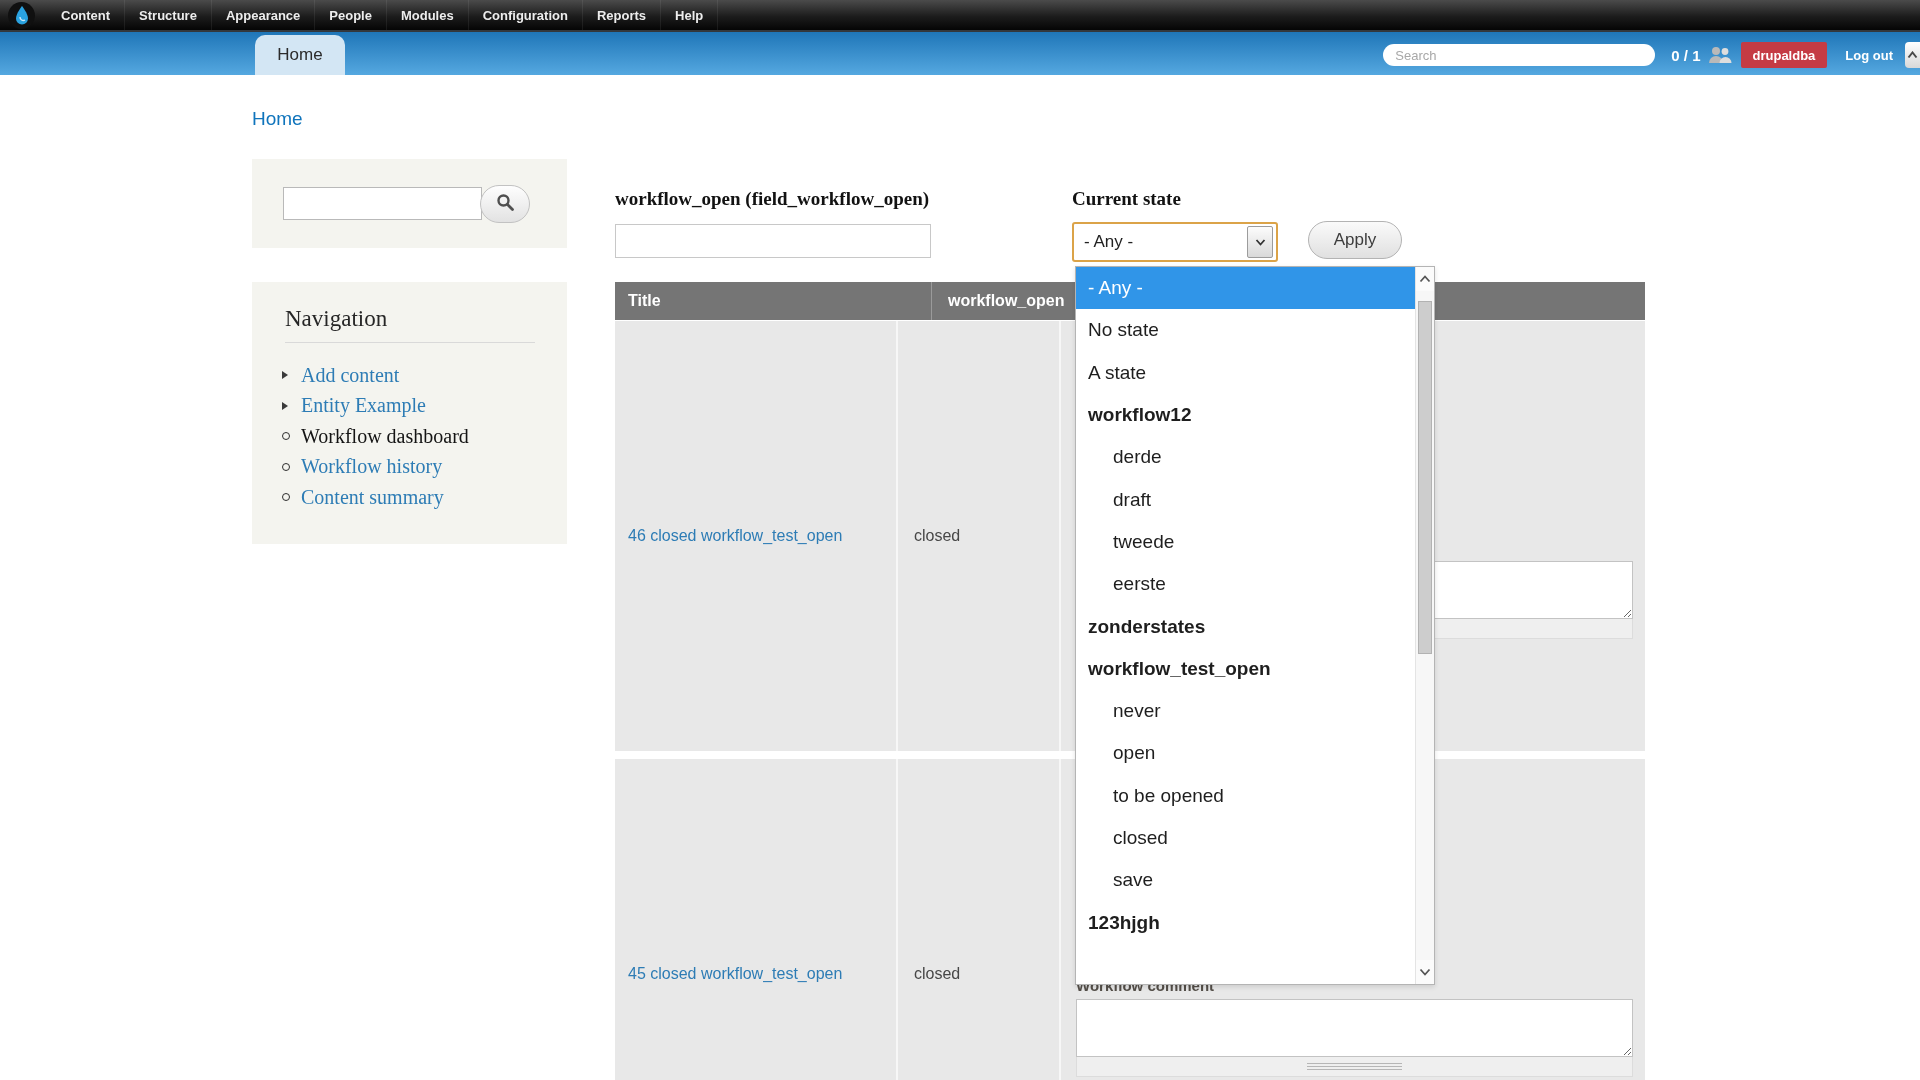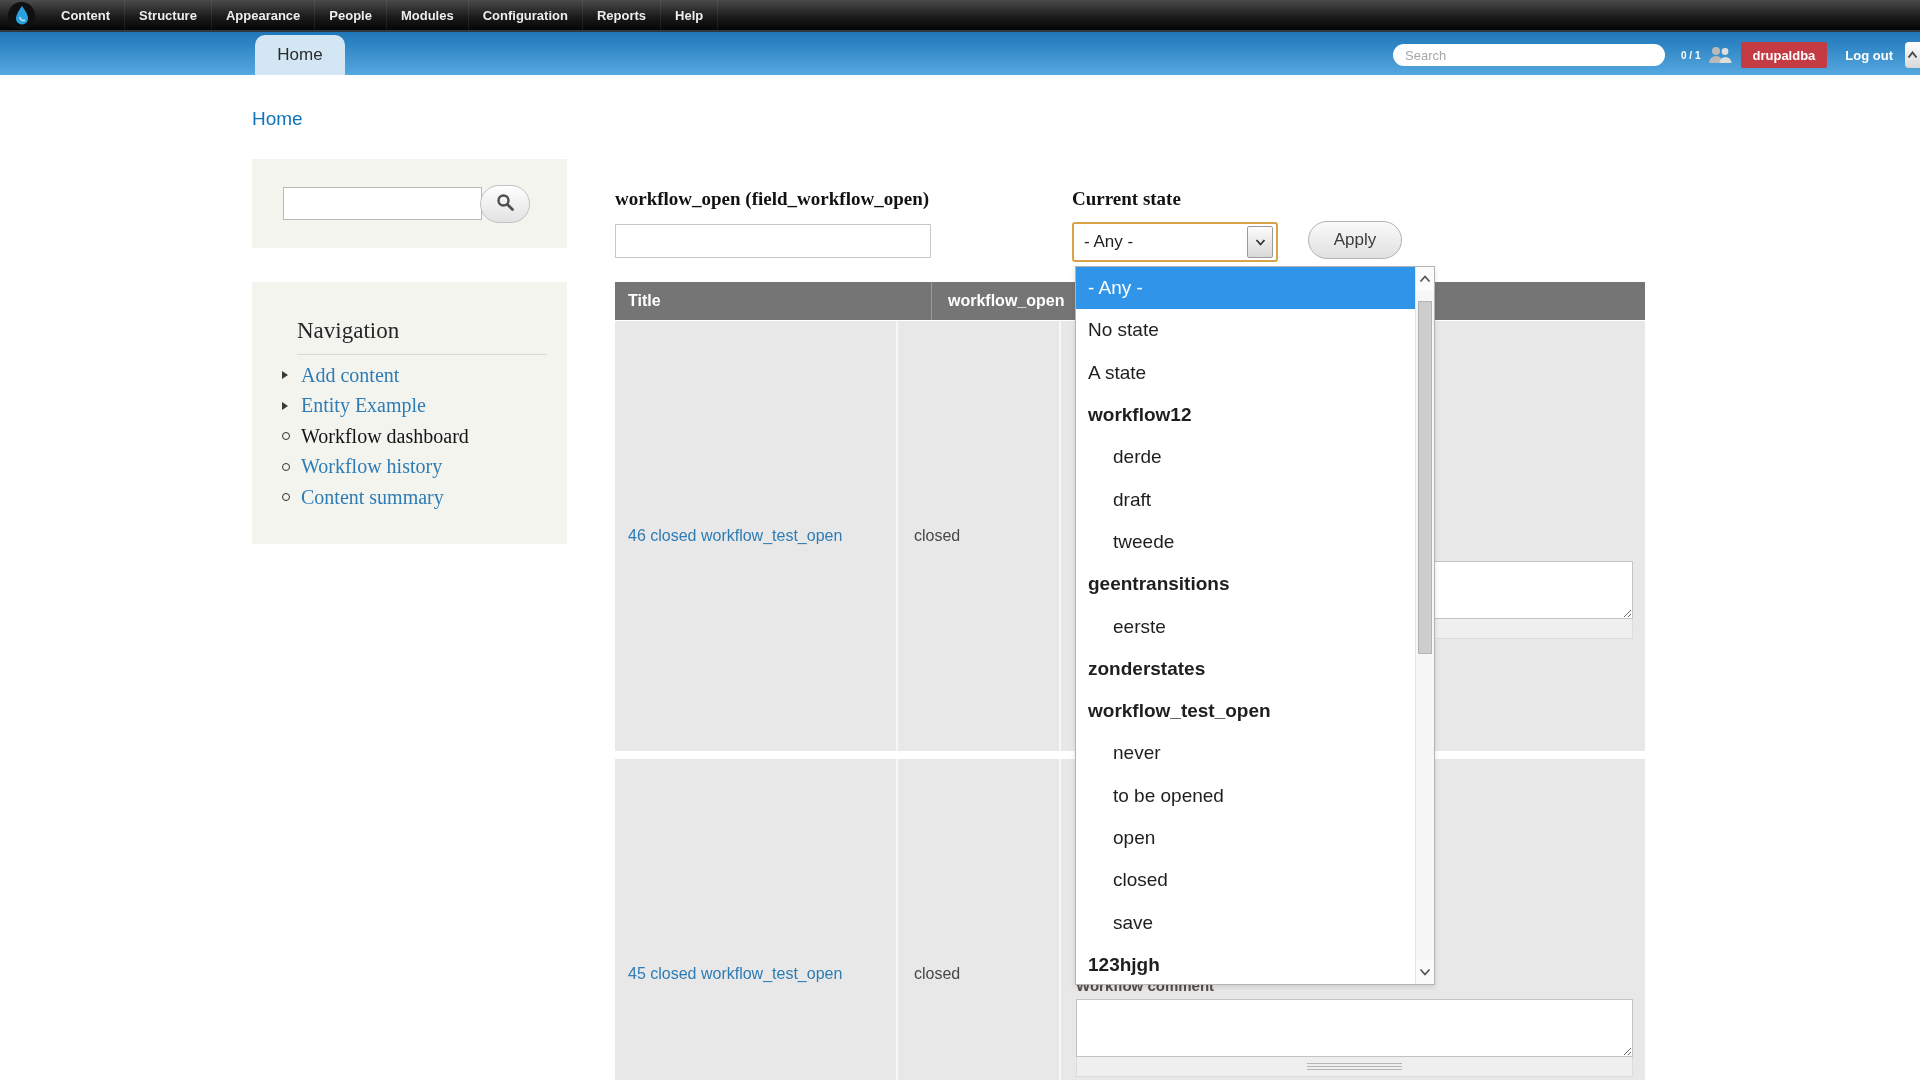--- a/index.html
+++ b/index.html
@@ -19,7 +19,7 @@
   #toolbar-search{width:248px;height:22px;border:none;border-radius:12px;padding:0 12px;
                   font-size:13px;color:#333;background:#fff;outline:none;}
   #toolbar-search::placeholder{color:#a8a8a8;}
-  .ucount{color:#fff;font-weight:bold;font-size:10px;margin:0 6px 0 16px;}
+  .ucount{color:#fff;font-weight:bold;font-size:15px;margin:0 6px 0 16px;}
   .users-ico{margin-right:8px;display:flex;align-items:center;}
   .badge{background:#c53b44;color:#fff;font-weight:bold;font-size:13px;
          padding:0 12px;height:26px;display:flex;align-items:center;border-radius:2px;margin-right:6px;}

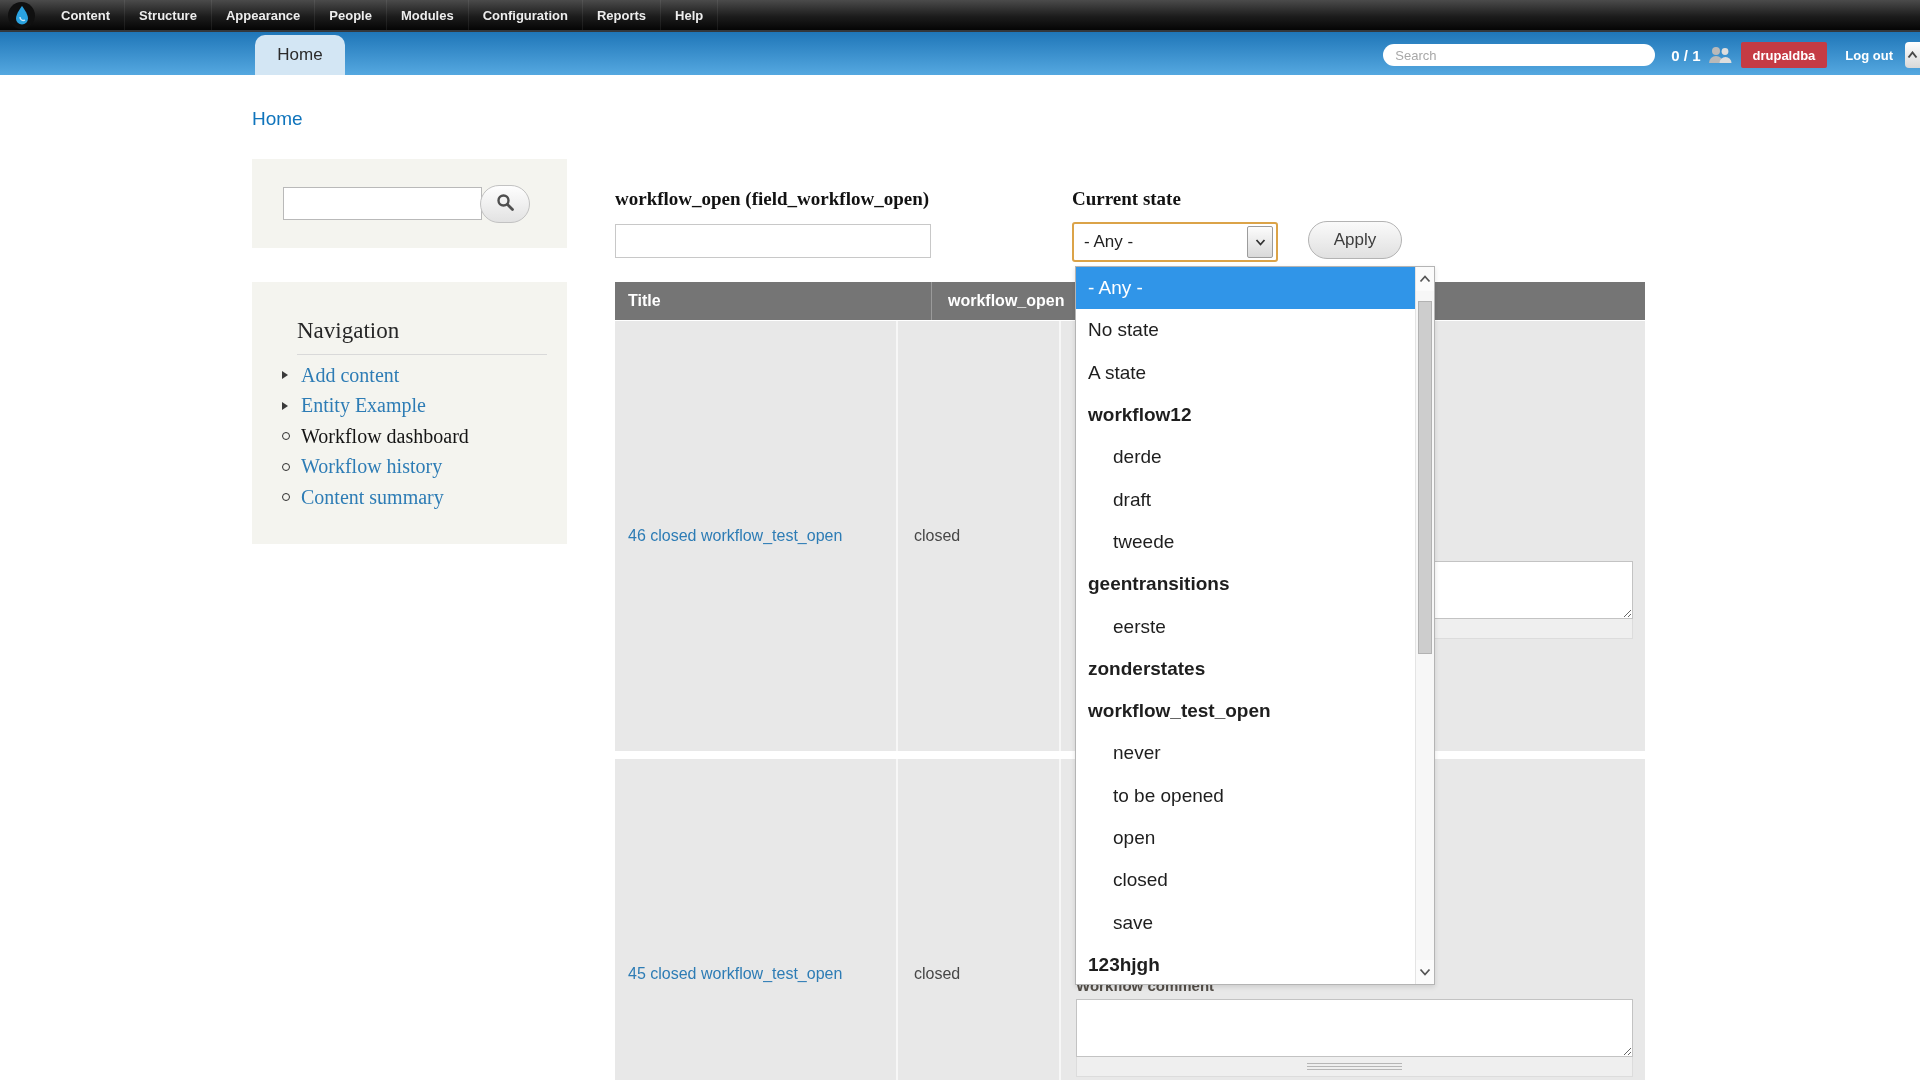--- a/index.html
+++ b/index.html
@@ -50,7 +50,7 @@
   #nav-block{position:absolute;left:252px;top:282px;width:315px;height:262px;background:#f4f4ef;
              font-family:"Liberation Serif",serif;}
   #nav-title{position:absolute;left:33px;top:24px;width:250px;font-size:23px;font-weight:normal;
-             color:#262626;margin:12px;padding-bottom:10px;border-bottom:1px solid #d9d9d9;}
+             color:#262626;margin:0;padding-bottom:10px;border-bottom:1px solid #d9d9d9;}
   #nav-list{position:absolute;left:30px;top:78px;list-style:none;margin:0;padding:0;}
   #nav-list li{display:flex;align-items:center;height:30.5px;}
   .bullet{width:19px;display:flex;align-items:center;flex:0 0 auto;}

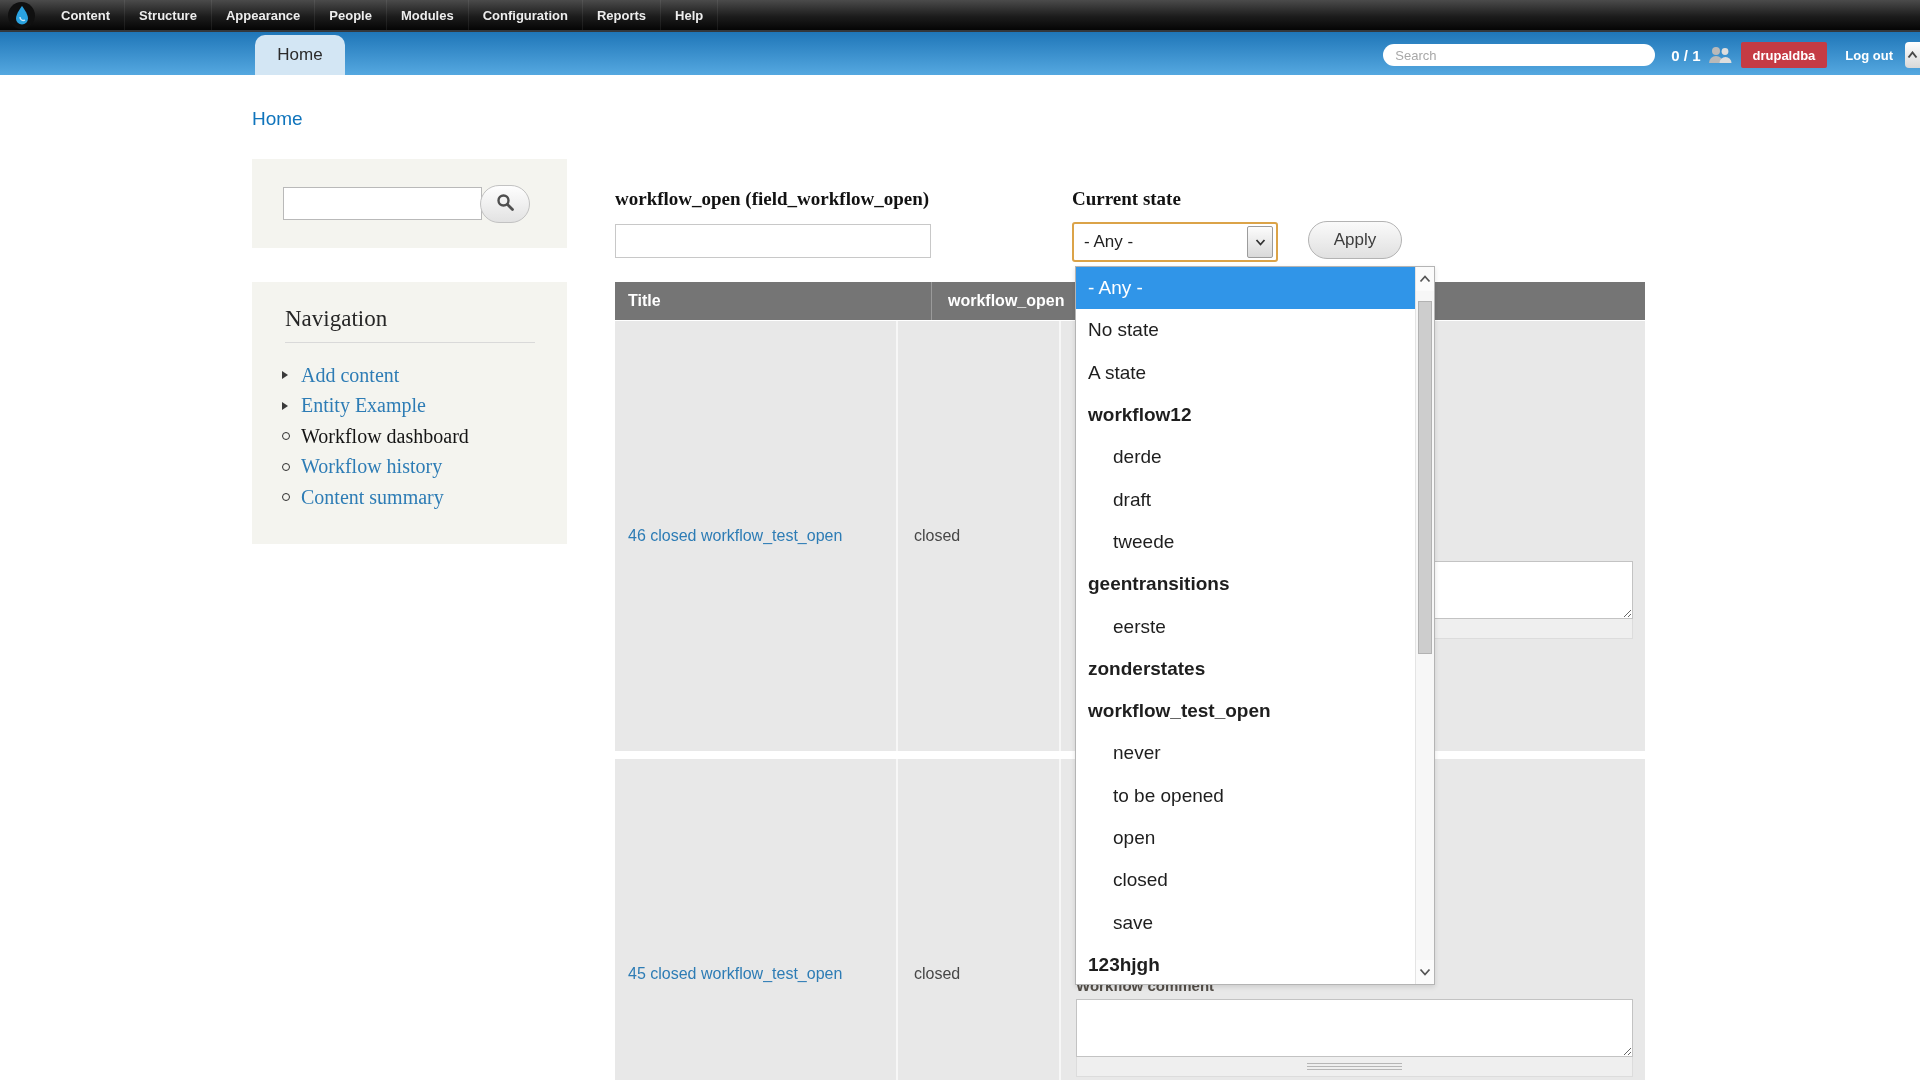--- a/index.html
+++ b/index.html
@@ -283,7 +283,6 @@
       <div class="opt child">derde</div>
       <div class="opt child">draft</div>
       <div class="opt child">tweede</div>
-      <div class="opt group">geentransitions</div>
       <div class="opt child">eerste</div>
       <div class="opt group">zonderstates</div>
       <div class="opt group">workflow_test_open</div>

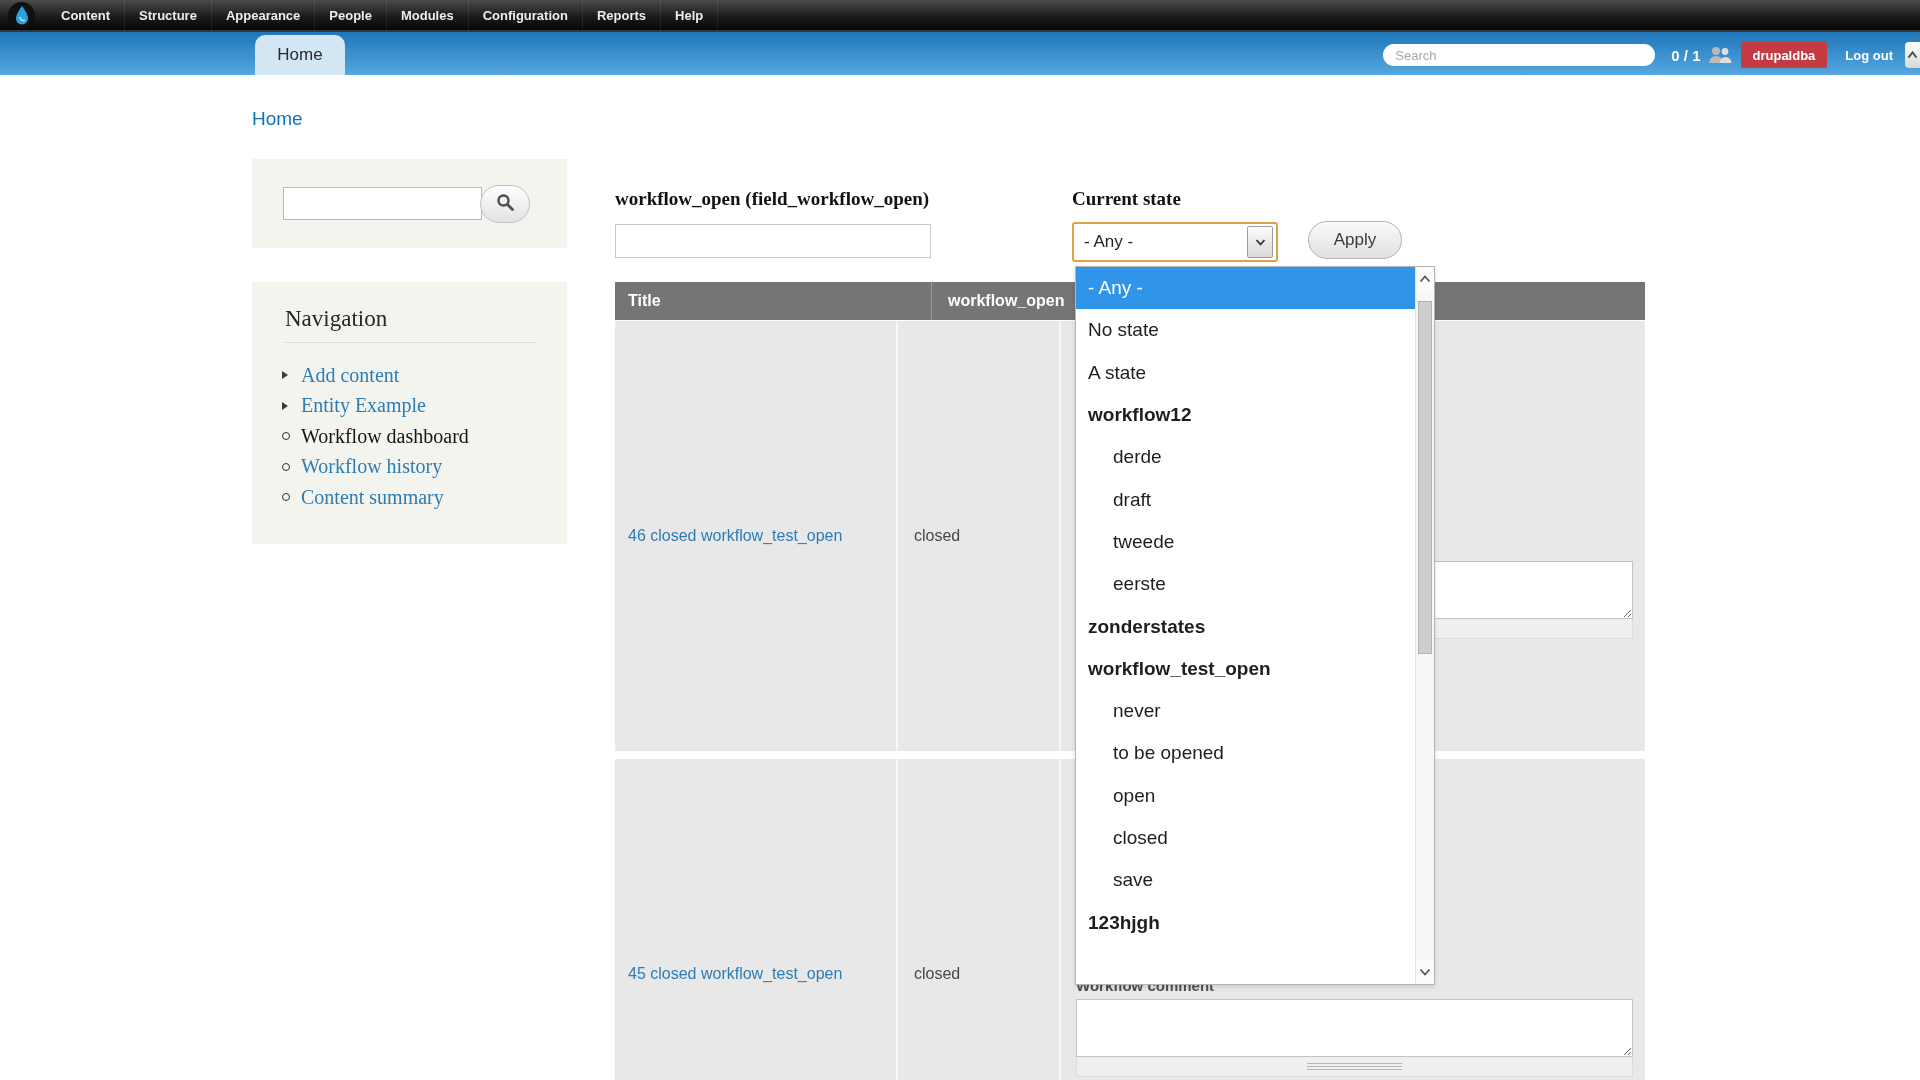--- a/index.html
+++ b/index.html
@@ -287,8 +287,8 @@
       <div class="opt group">zonderstates</div>
       <div class="opt group">workflow_test_open</div>
       <div class="opt child">never</div>
+      <div class="opt child">open</div>
       <div class="opt child">to be opened</div>
-      <div class="opt child">open</div>
       <div class="opt child">closed</div>
       <div class="opt child">save</div>
       <div class="opt group">123hjgh</div>

